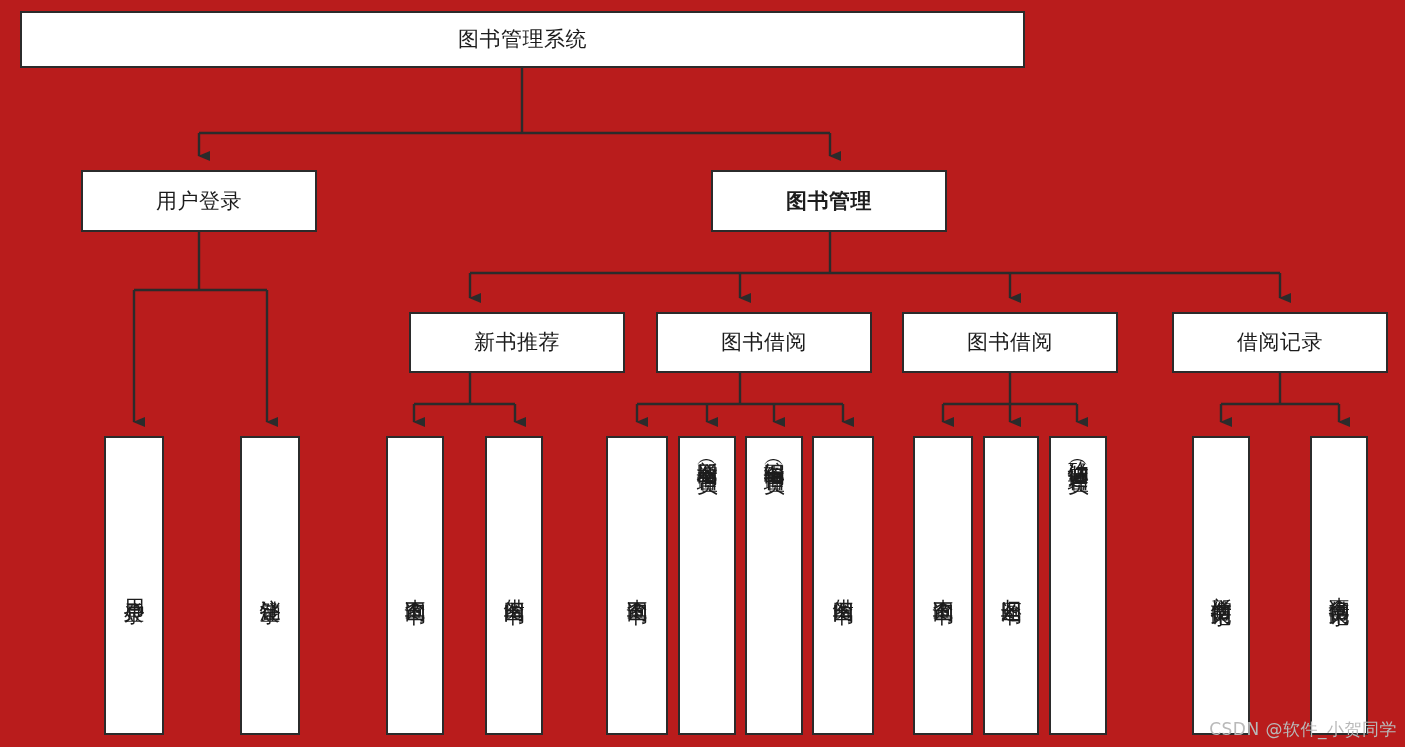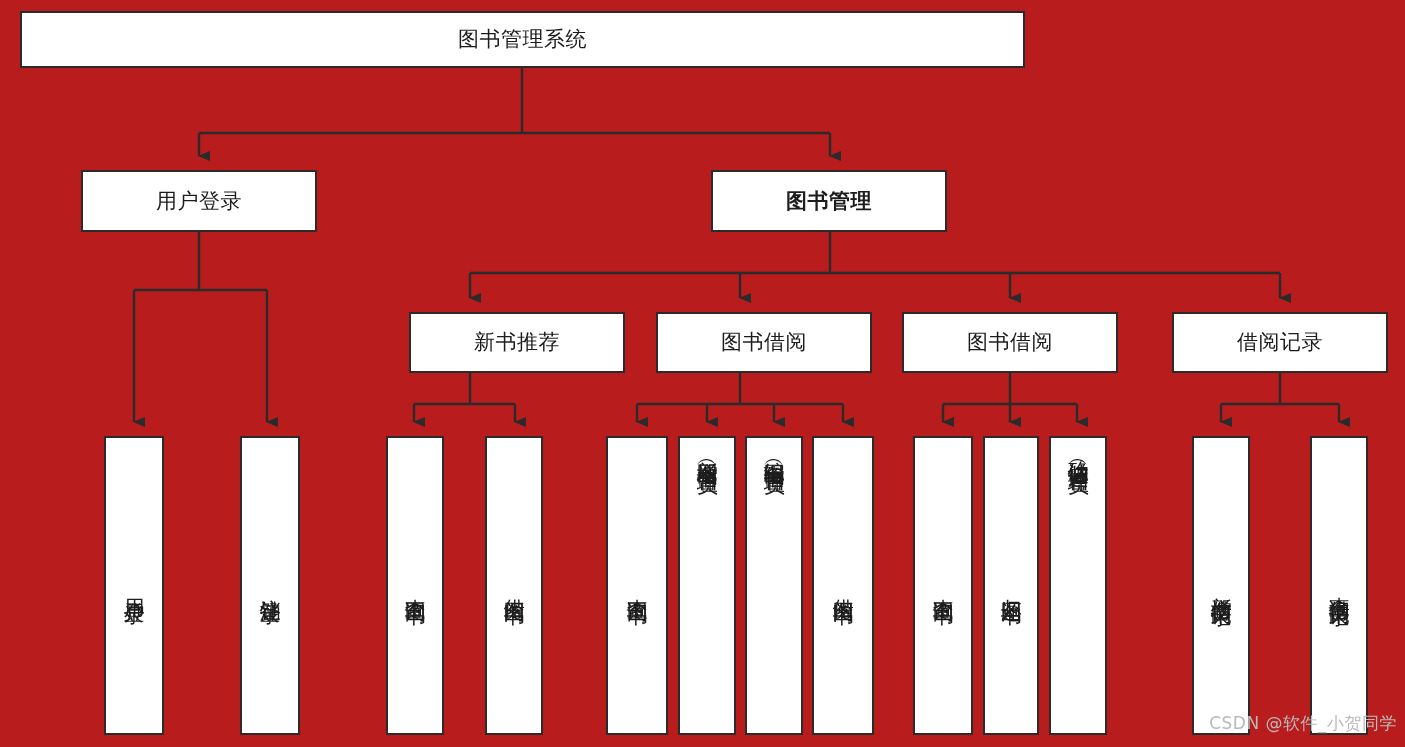--- a/index.html
+++ b/index.html
@@ -59,7 +59,7 @@
   .watermark{
     position:absolute;
     right:8px;
-    bottom:12px;
+    bottom:6px;
     font-size:17px;
     color:#b9b9b9;
     z-index:5;

